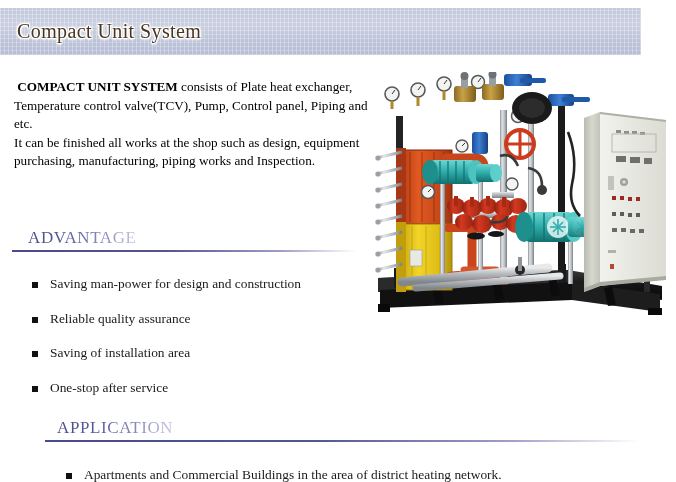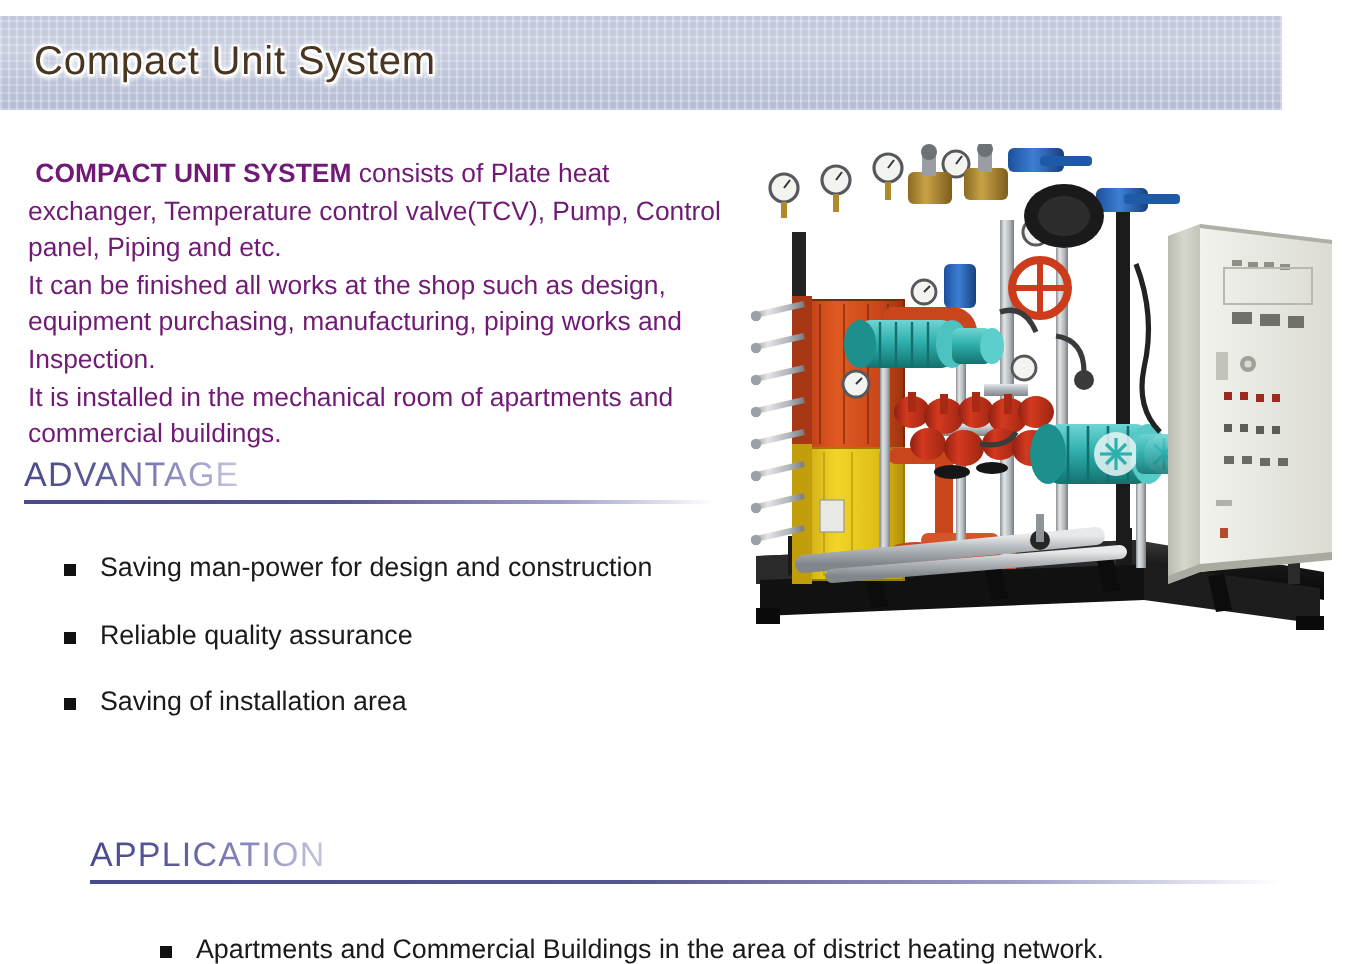--- a/index.html
+++ b/index.html
@@ -11,7 +11,7 @@
     position:relative;
     -webkit-font-smoothing:antialiased;
   }
-  .page{position:relative;width:676px;height:482px;}
+  .page{position:relative;width:676px;height:482px;font-family:Liberation Serif, serif;}
 
   
   .header-bar{

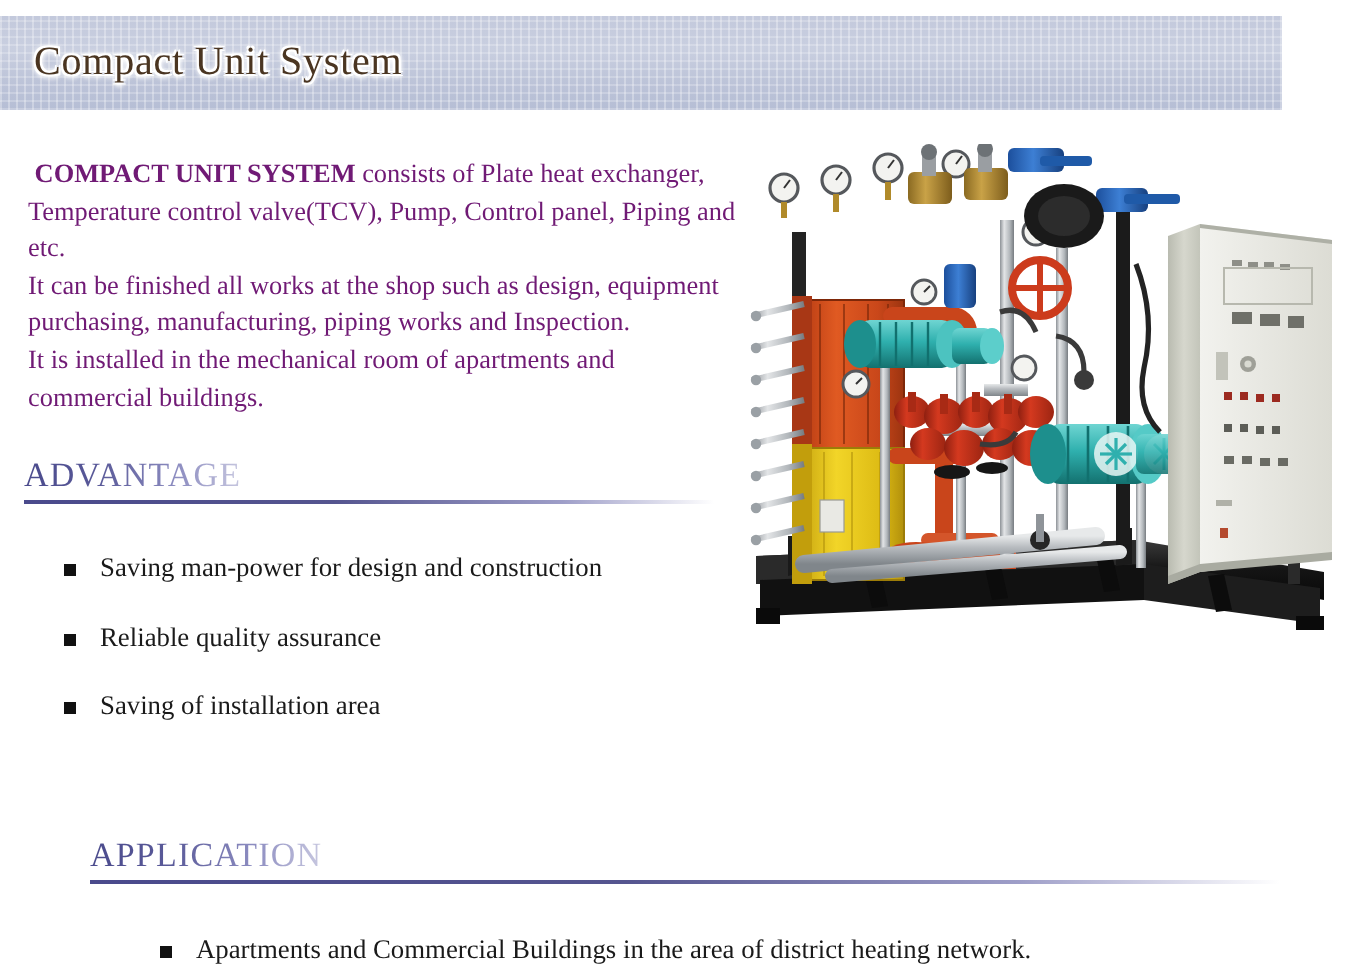--- a/index.html
+++ b/index.html
@@ -41,7 +41,7 @@
   
   .intro{
     position:absolute;left:14px;top:78px;width:355px;
-    font-size:13.2px;line-height:18.6px;color:#701a75;
+    font-size:13.2px;line-height:18.6px;color:#000000;
   }
   .intro b{font-weight:bold;}
 

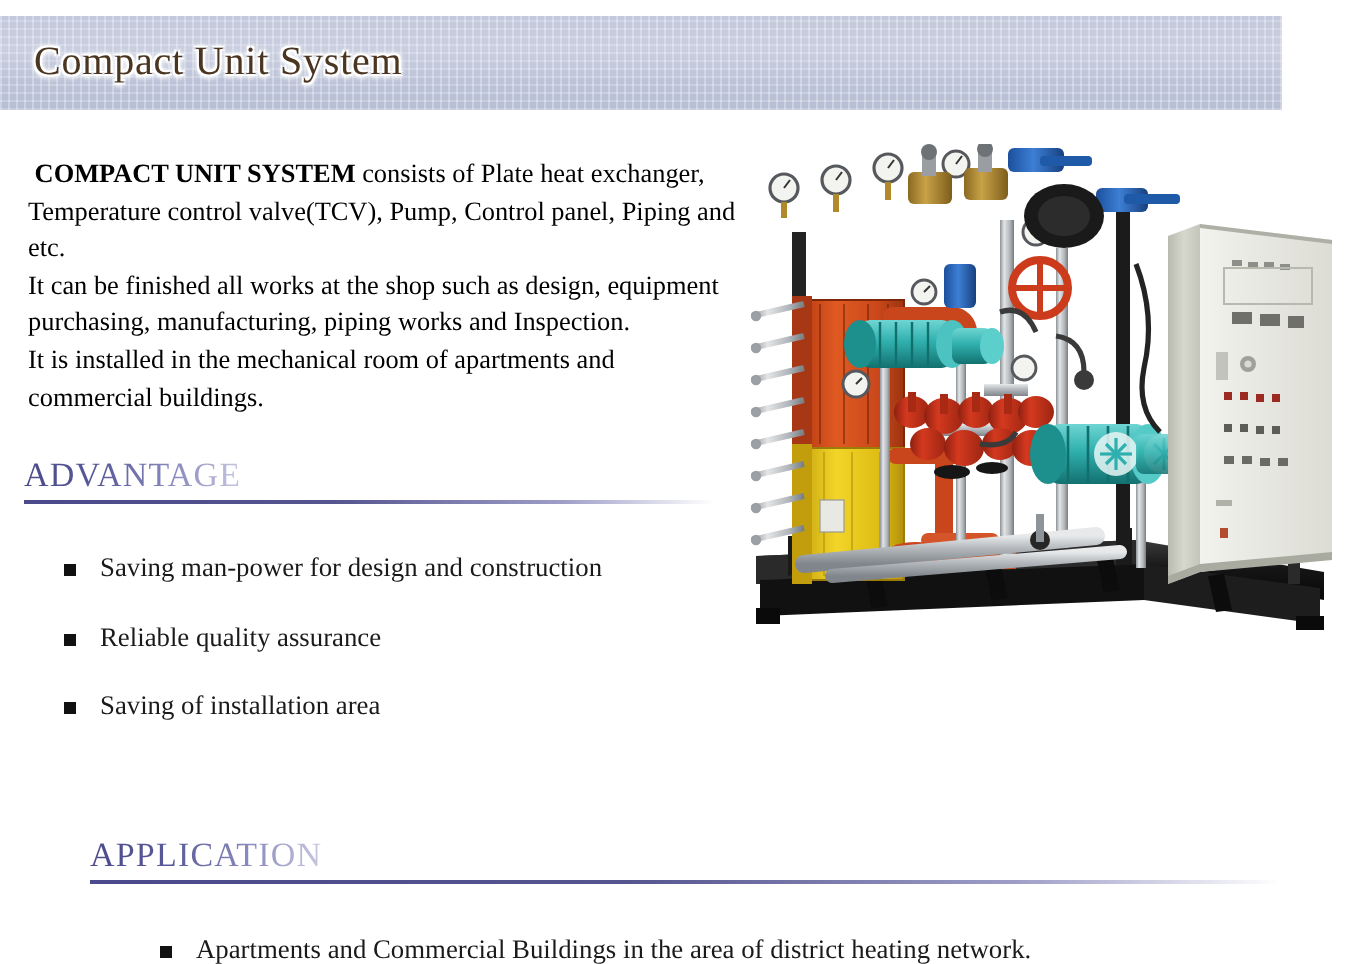--- a/index.html
+++ b/index.html
@@ -97,7 +97,6 @@
   <div class="intro">
     <span>&nbsp;</span><b>COMPACT UNIT SYSTEM</b><span> consists of Plate heat exchanger, Temperature control valve(TCV), Pump, Control panel, Piping and etc.</span><br>
     <span> It can be finished all works at the shop such as design, equipment purchasing, manufacturing, piping works and Inspection.</span><br>
-    <span> It is installed in the mechanical room of apartments and commercial buildings.</span>
   </div>
 
   <div class="sec" id="advantage-section">

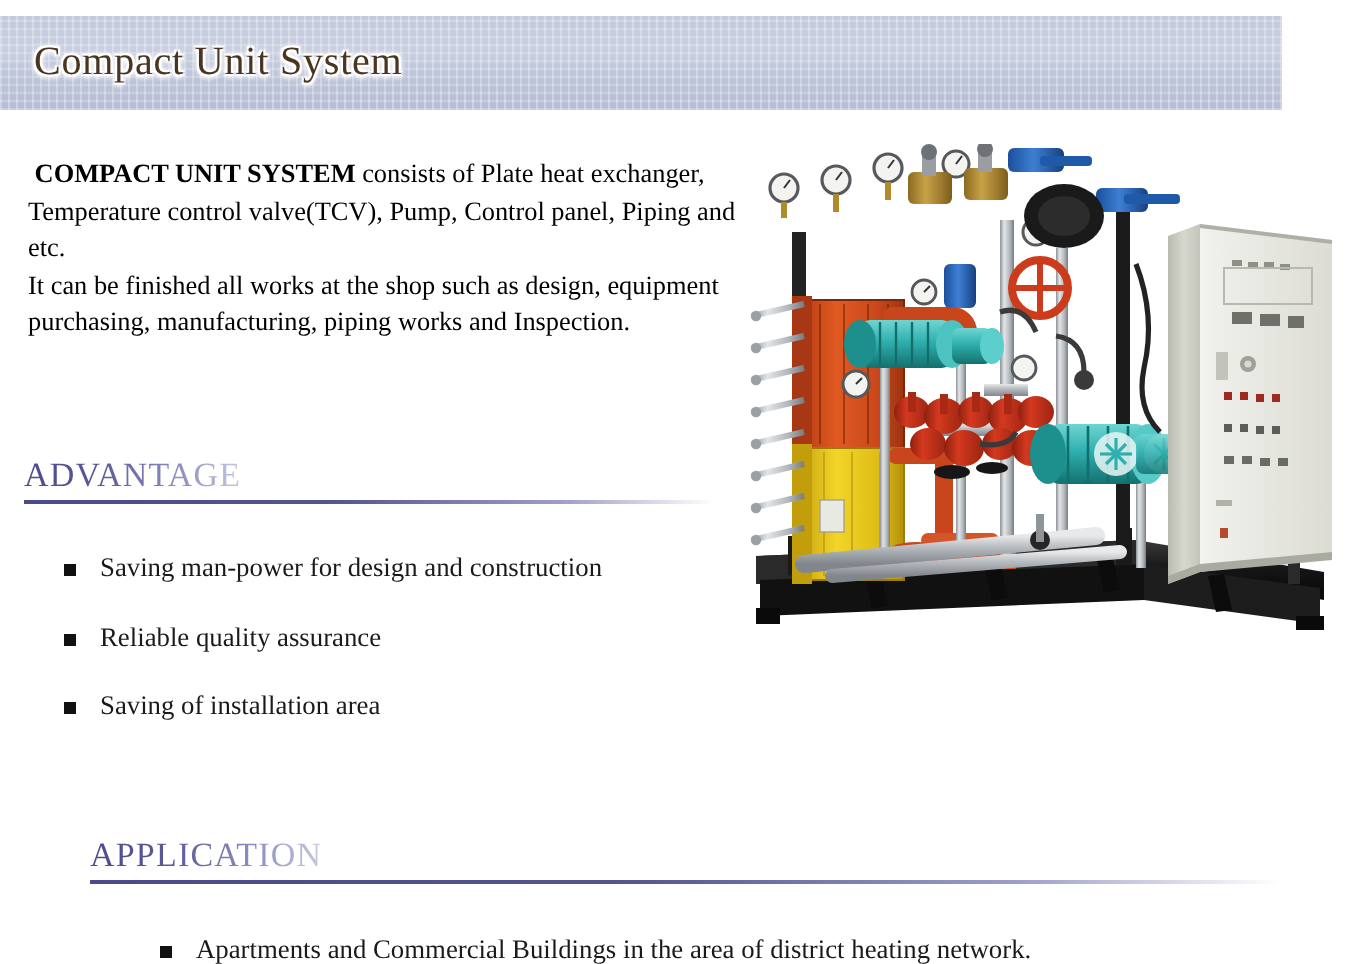--- a/index.html
+++ b/index.html
@@ -60,7 +60,7 @@
   }
 
   #advantage-section{left:12px;top:228px;width:345px;}
-  #advantage-section .sec-label{margin-left:0;}
+  #advantage-section .sec-label{margin-left:16px;}
   #application-section{left:45px;top:418px;width:595px;}
   #application-section .sec-label{margin-left:0;}
 

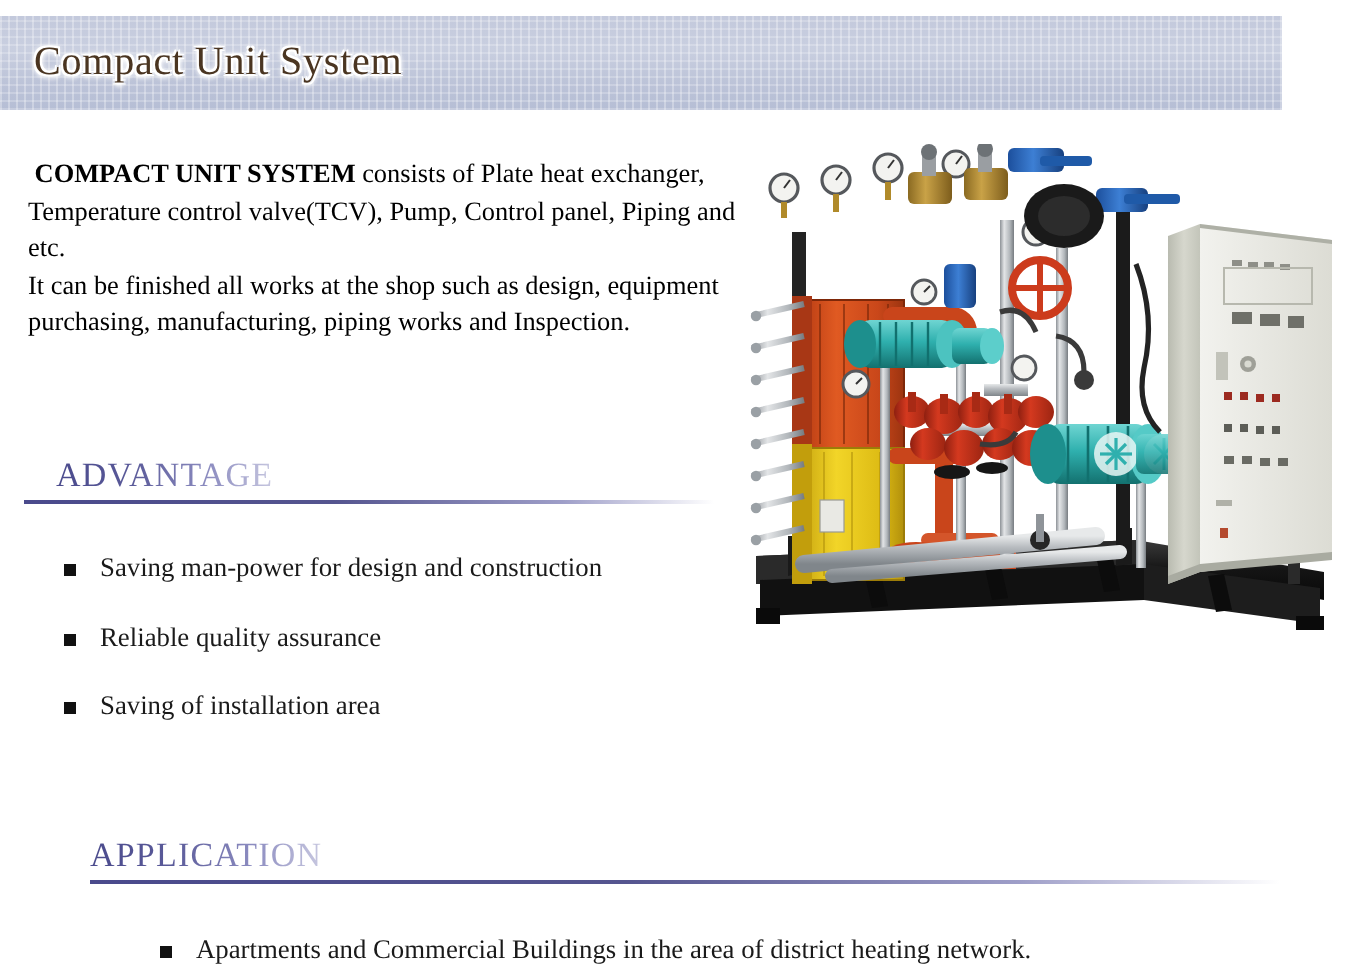--- a/index.html
+++ b/index.html
@@ -108,6 +108,7 @@
     <li><span class="bullet"></span><span>Saving man-power for design and construction</span></li>
     <li><span class="bullet"></span><span>Reliable quality assurance</span></li>
     <li><span class="bullet"></span><span>Saving of installation area</span></li>
+    <li><span class="bullet"></span><span>One-stop after service</span></li>
   </ul>
 
   <div class="sec" id="application-section">

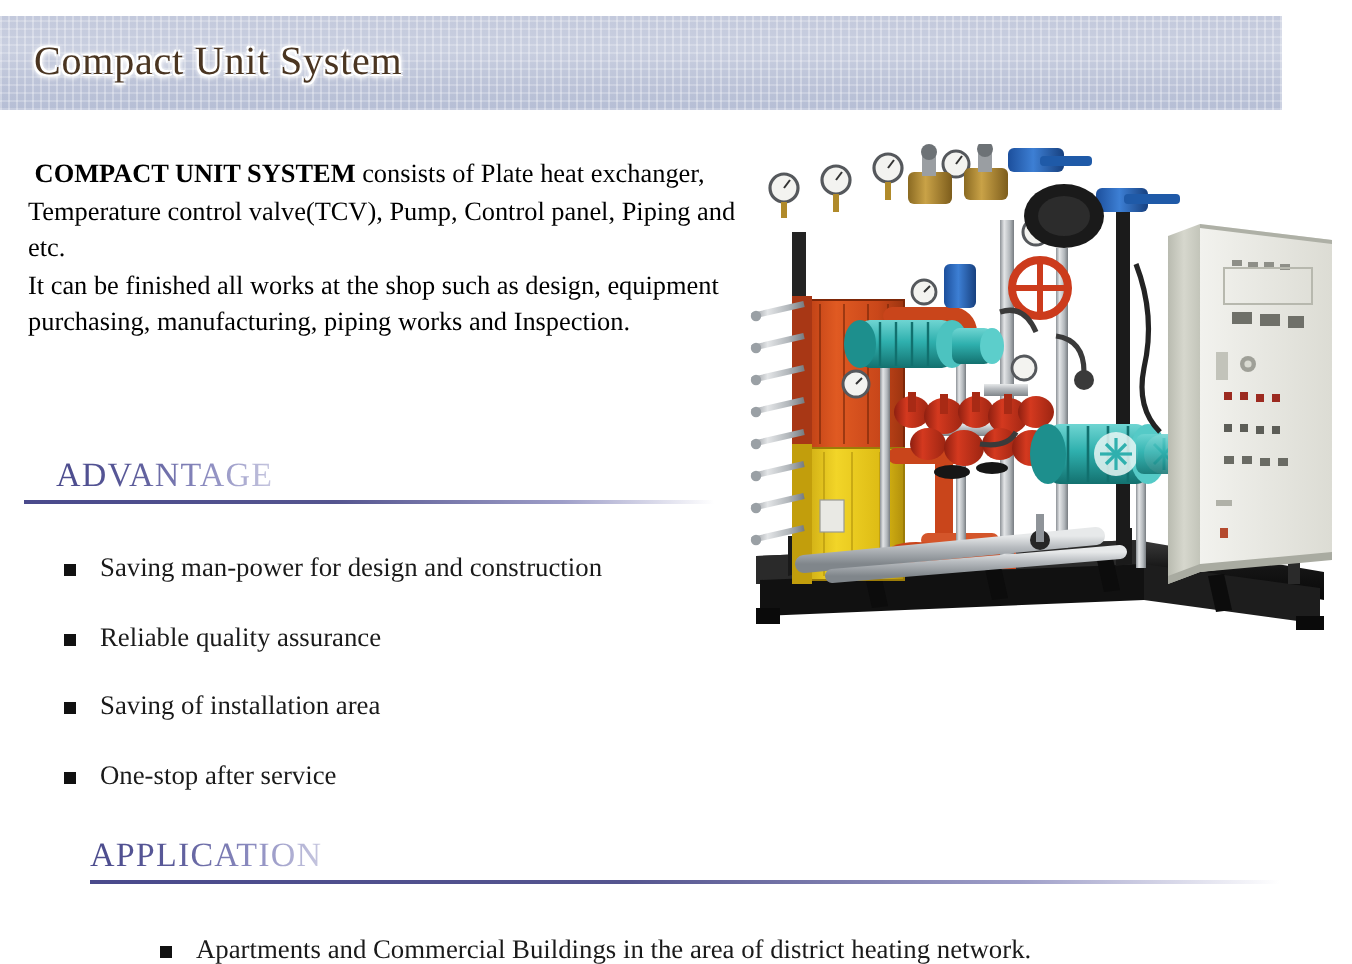--- a/index.html
+++ b/index.html
@@ -62,7 +62,7 @@
   #advantage-section{left:12px;top:228px;width:345px;}
   #advantage-section .sec-label{margin-left:16px;}
   #application-section{left:45px;top:418px;width:595px;}
-  #application-section .sec-label{margin-left:0;}
+  #application-section .sec-label{margin-left:12px;}
 
   
   .blist{position:absolute;margin:16px;padding:0;list-style:none;}

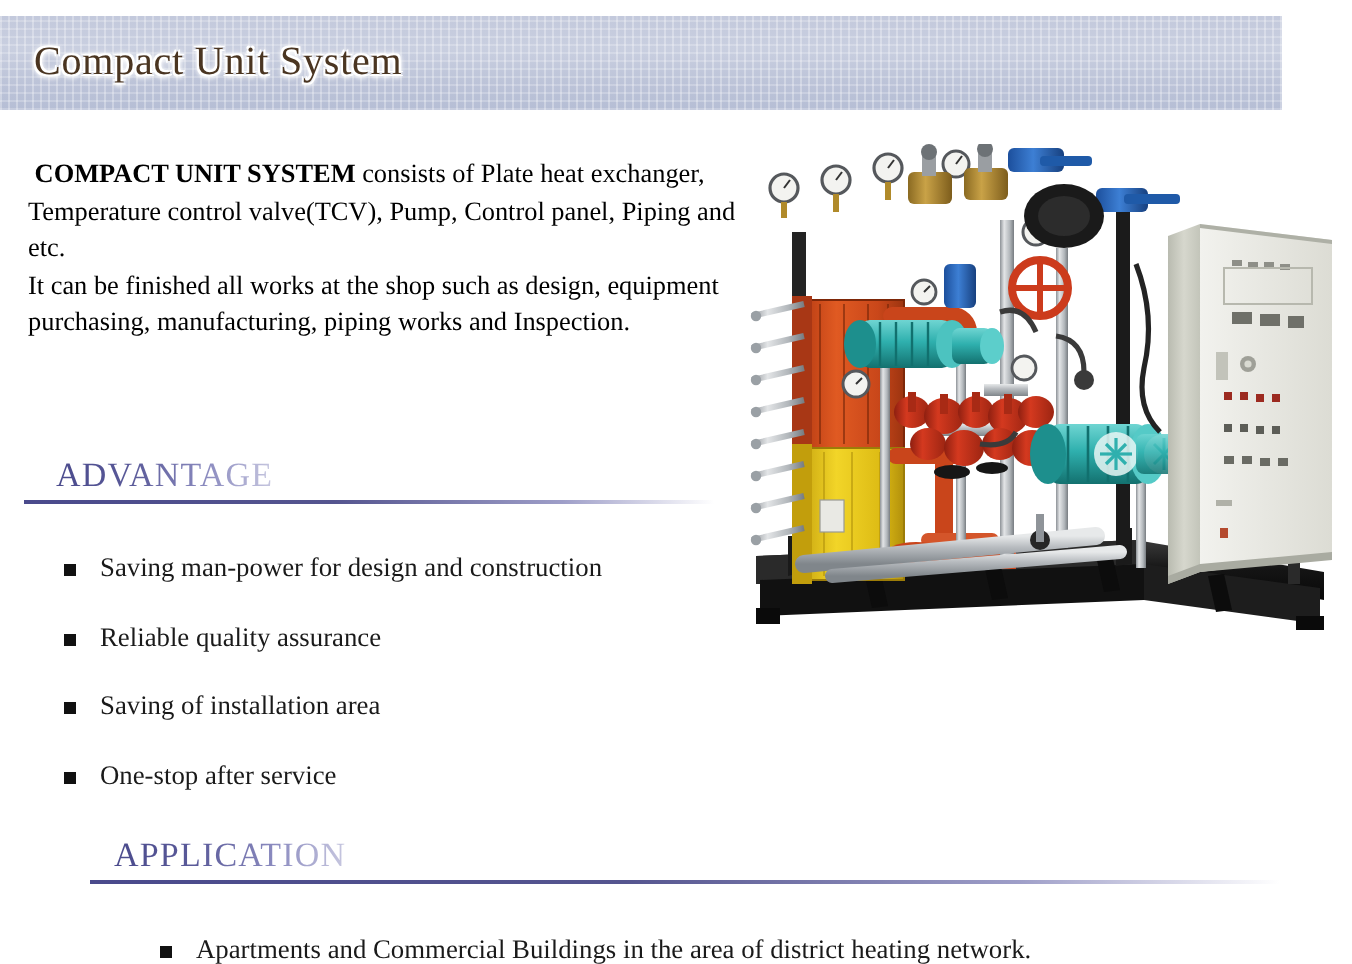--- a/index.html
+++ b/index.html
@@ -76,7 +76,7 @@
   }
   #advantage-list{left:16px;top:260px;width:330px;}
   #advantage-list li{margin-bottom:18.5px;}
-  #application-list{left:64px;top:451px;width:580px;}
+  #application-list{left:50px;top:451px;width:580px;}
 
   
   #product-photo{

